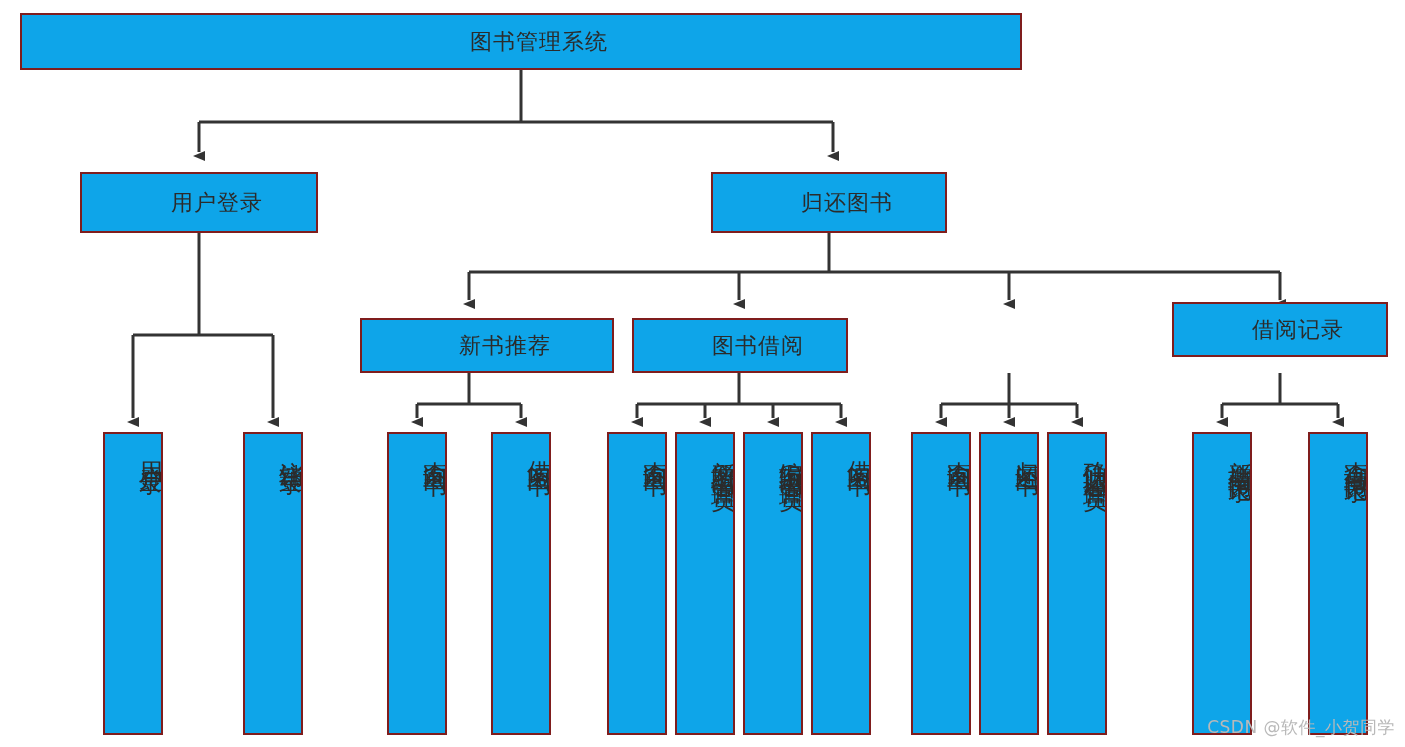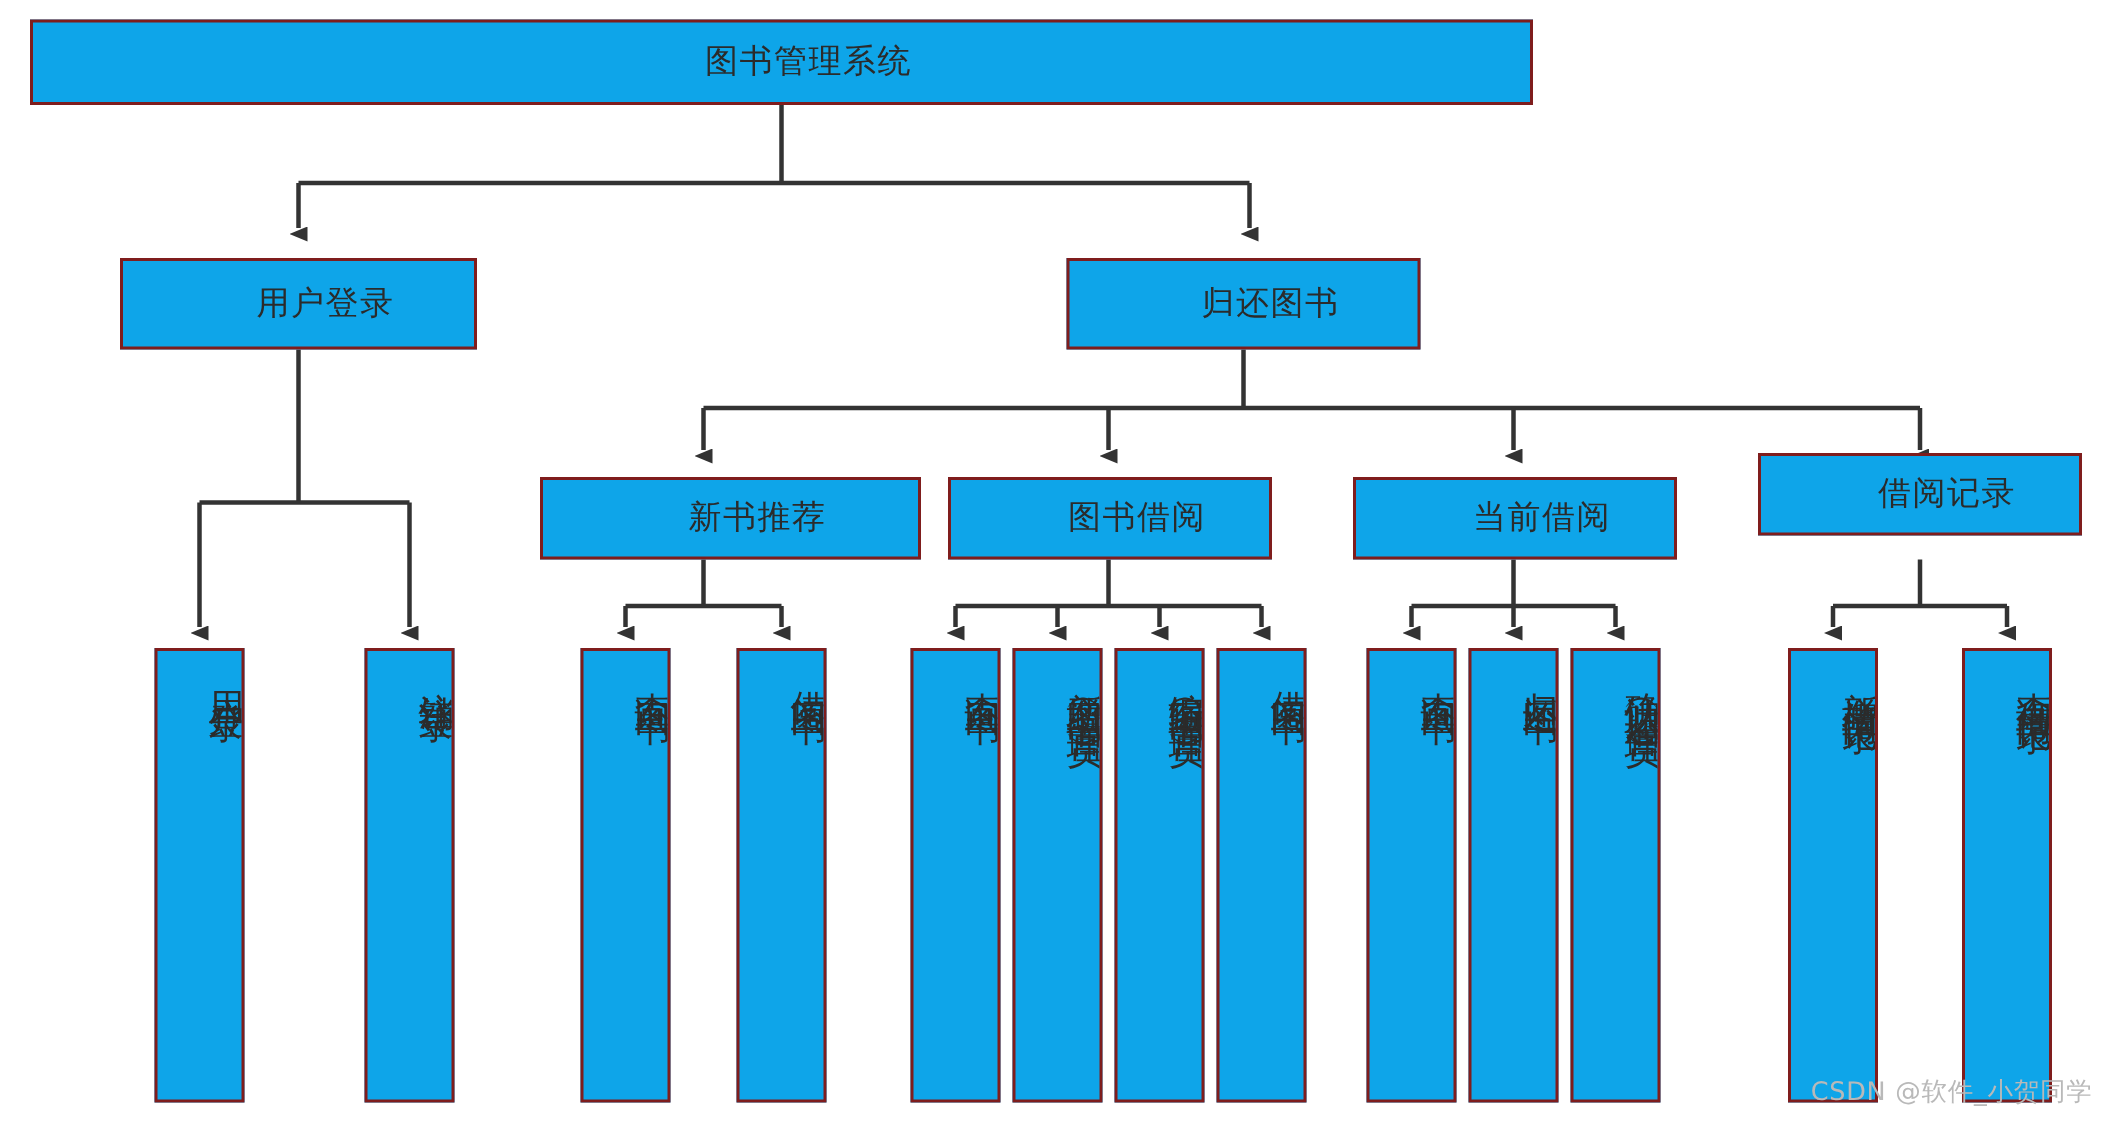--- a/index.html
+++ b/index.html
@@ -146,9 +146,6 @@
   <div class="node horizontal" style="left:632px; top:318px; width:216px; height:55px;">
     <span class="label">图书借阅</span>
   </div>
-  <div class="node horizontal" style="left:902px; top:318px; width:216px; height:55px;">
-    <span class="label">当前借阅</span>
-  </div>
   <div class="node horizontal" style="left:1172px; top:302px; width:216px; height:55px;">
     <span class="label">借阅记录</span>
   </div>

